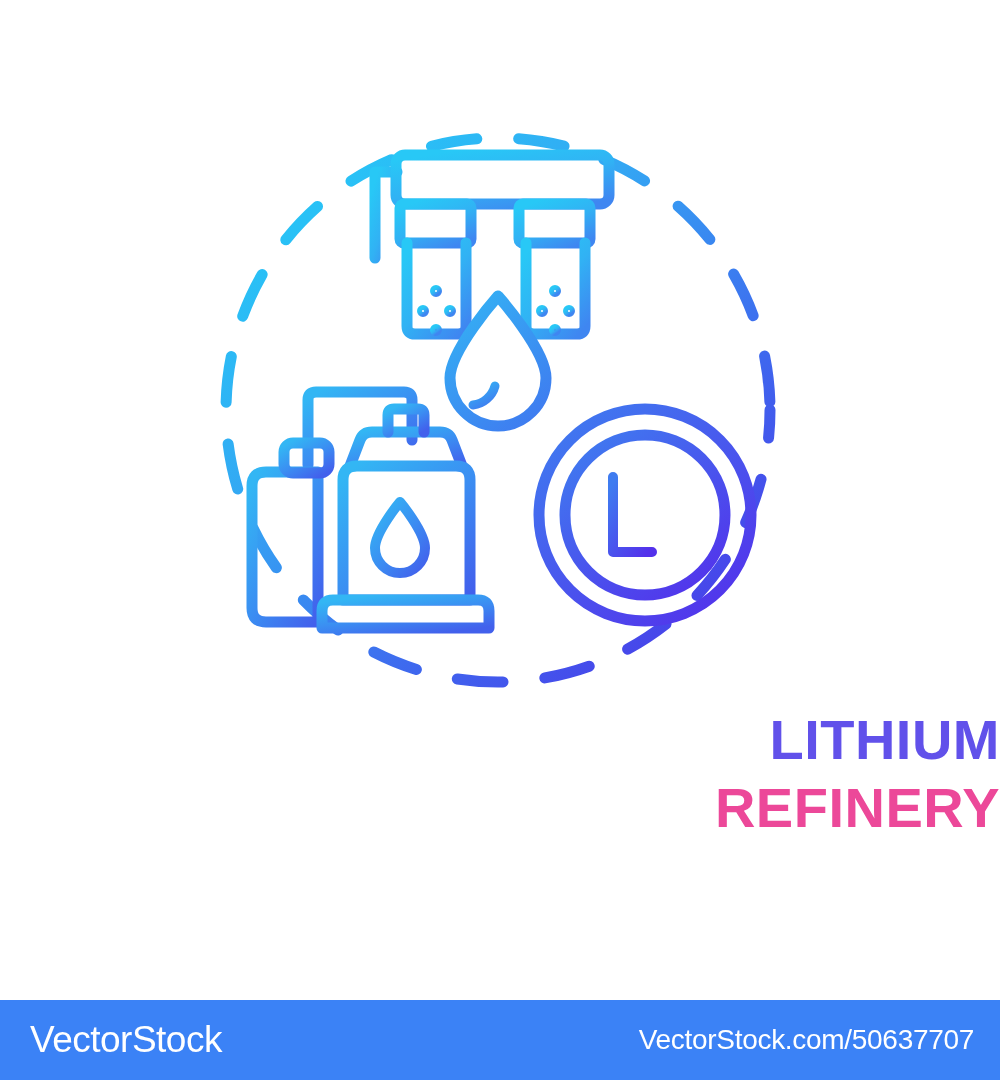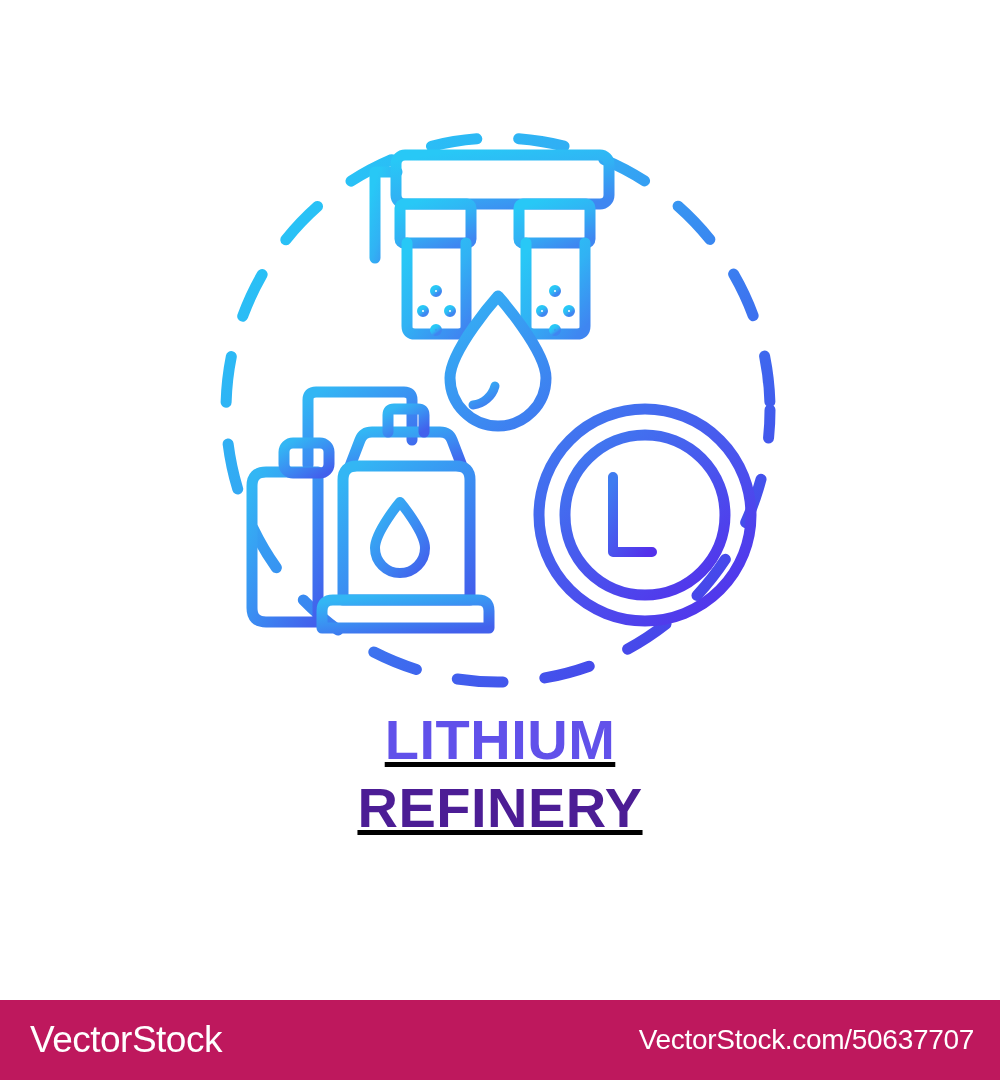--- a/index.html
+++ b/index.html
@@ -31,10 +31,9 @@
     left:0;
     top:706px;
     width:1000px;
-    text-align:center;
+    text-align:right;
     line-height:68px;
     letter-spacing:0.5px;
-    text-decoration:underline;
   }
   .title-line {
     display:block;

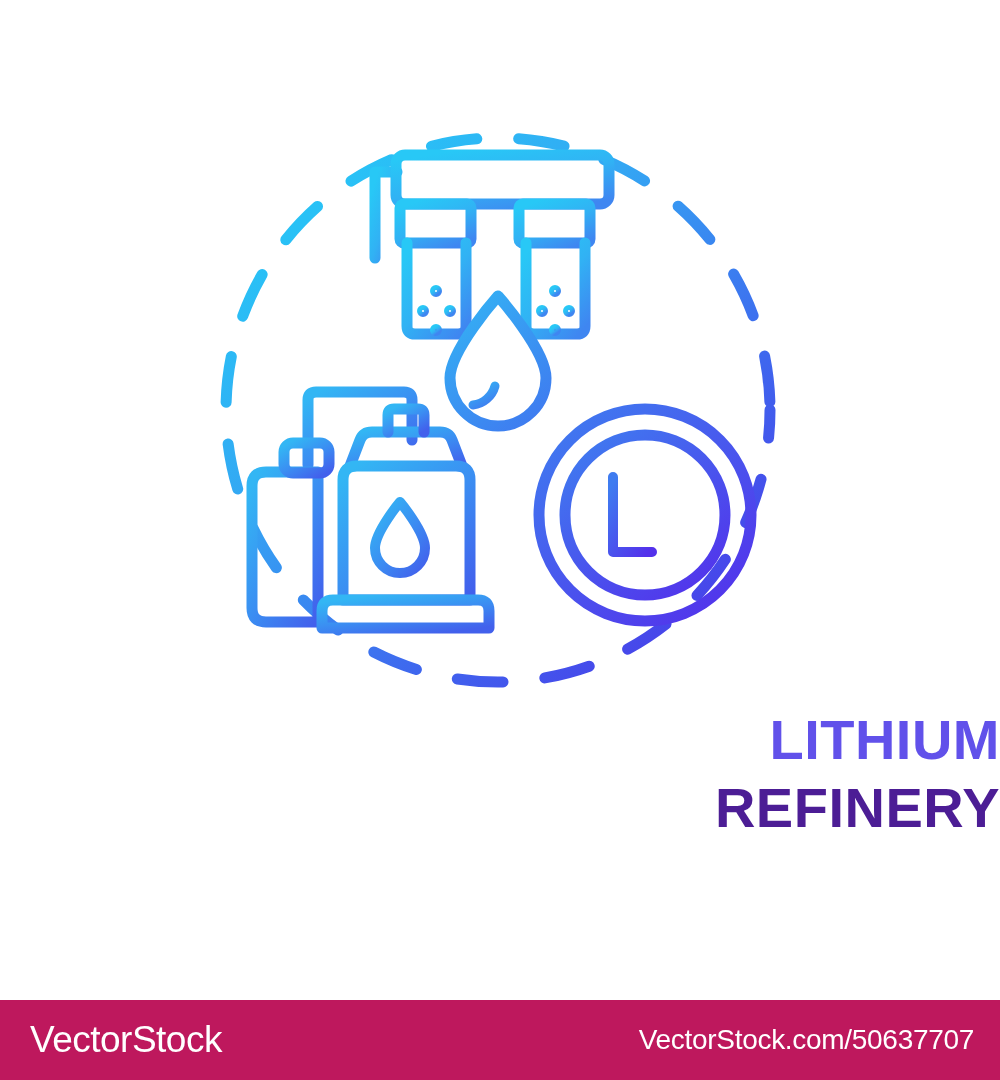--- a/index.html
+++ b/index.html
@@ -43,7 +43,7 @@
     color:#5a4ee8;
   }
   .title-line.l1 { color:#6151ea; }
-  .title-line.l2 { color:#4c1d95; }
+  .title-line.l2 { color:#ec4899; }
 
   
   .footer-bar {

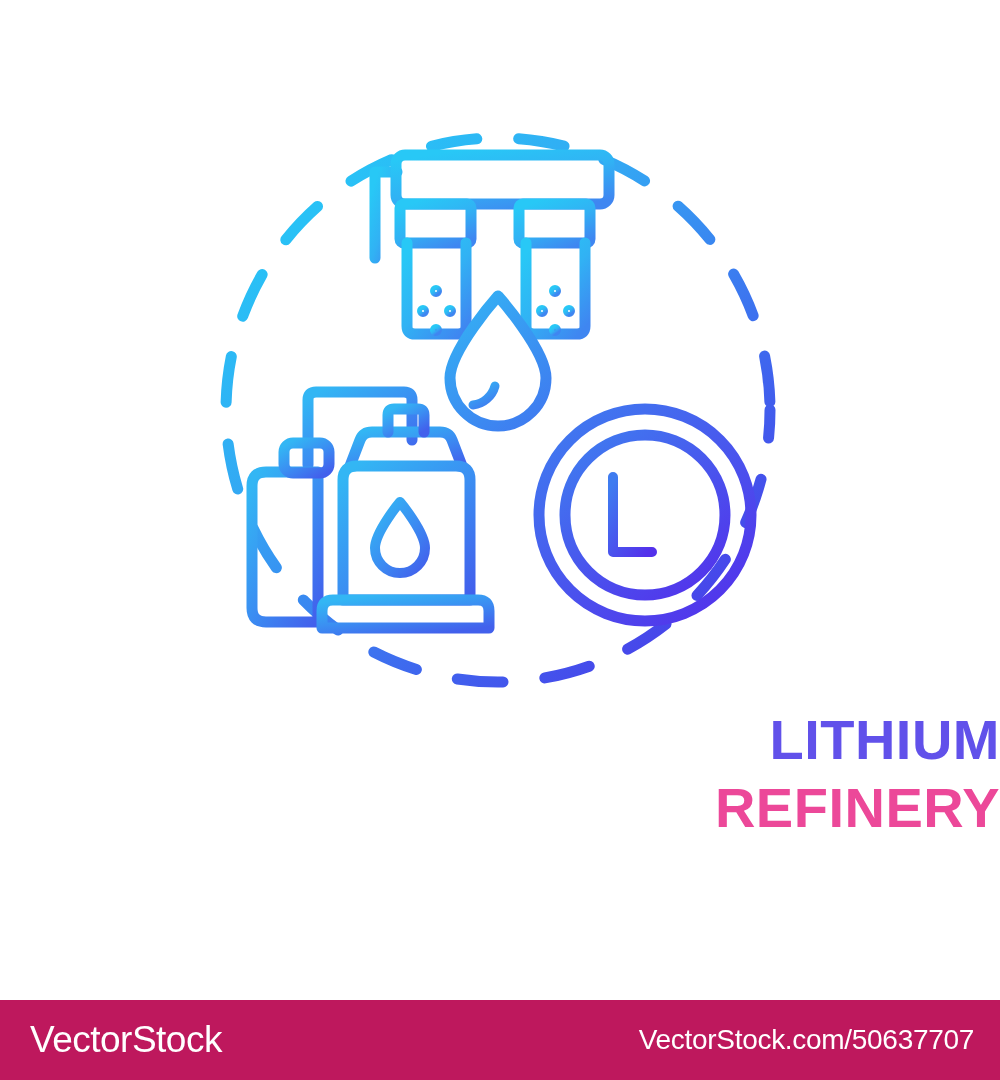--- a/index.html
+++ b/index.html
@@ -50,7 +50,7 @@
     position:absolute;
     left:0; top:1000px;
     width:1000px; height:80px;
-    background:#be185d;
+    background:#3b82f6;
     padding-left:16px;
   }
   .wm-logo {

